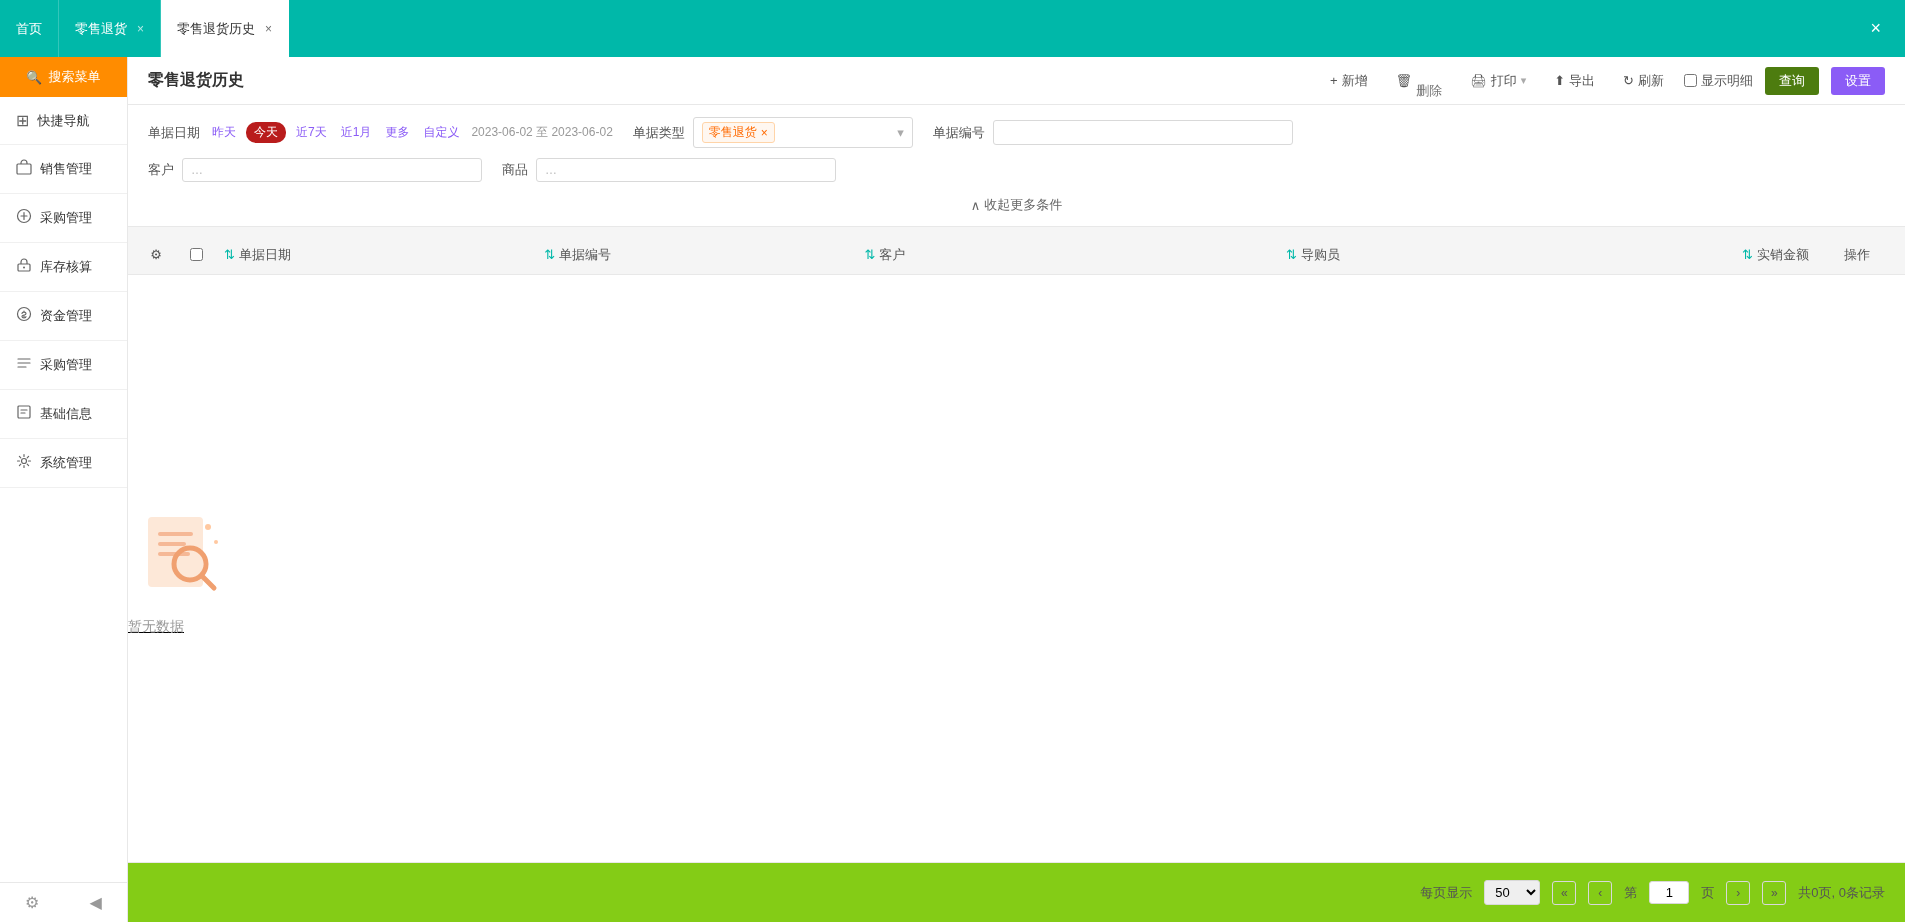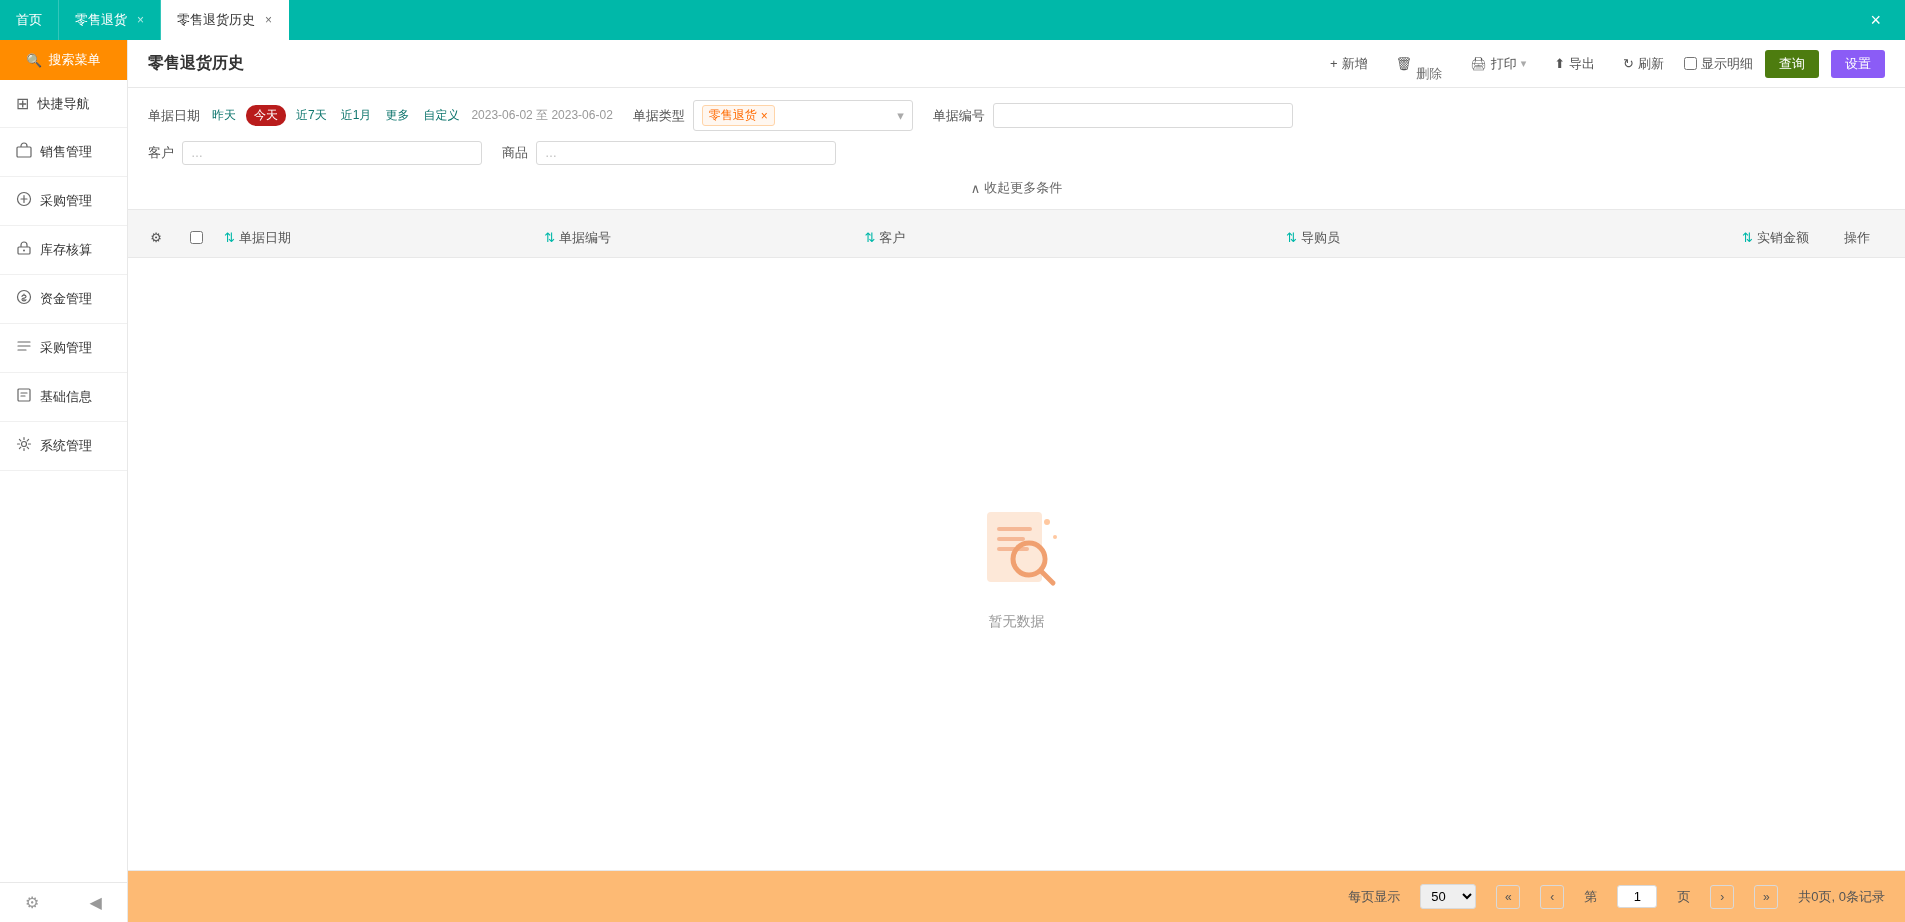--- a/index.html
+++ b/index.html
@@ -7,7 +7,7 @@
 
     
     .top-bar {
-      height: 40px;
+      height: 57px;
       background: #00b8a9;
       display: flex;
       align-items: center;

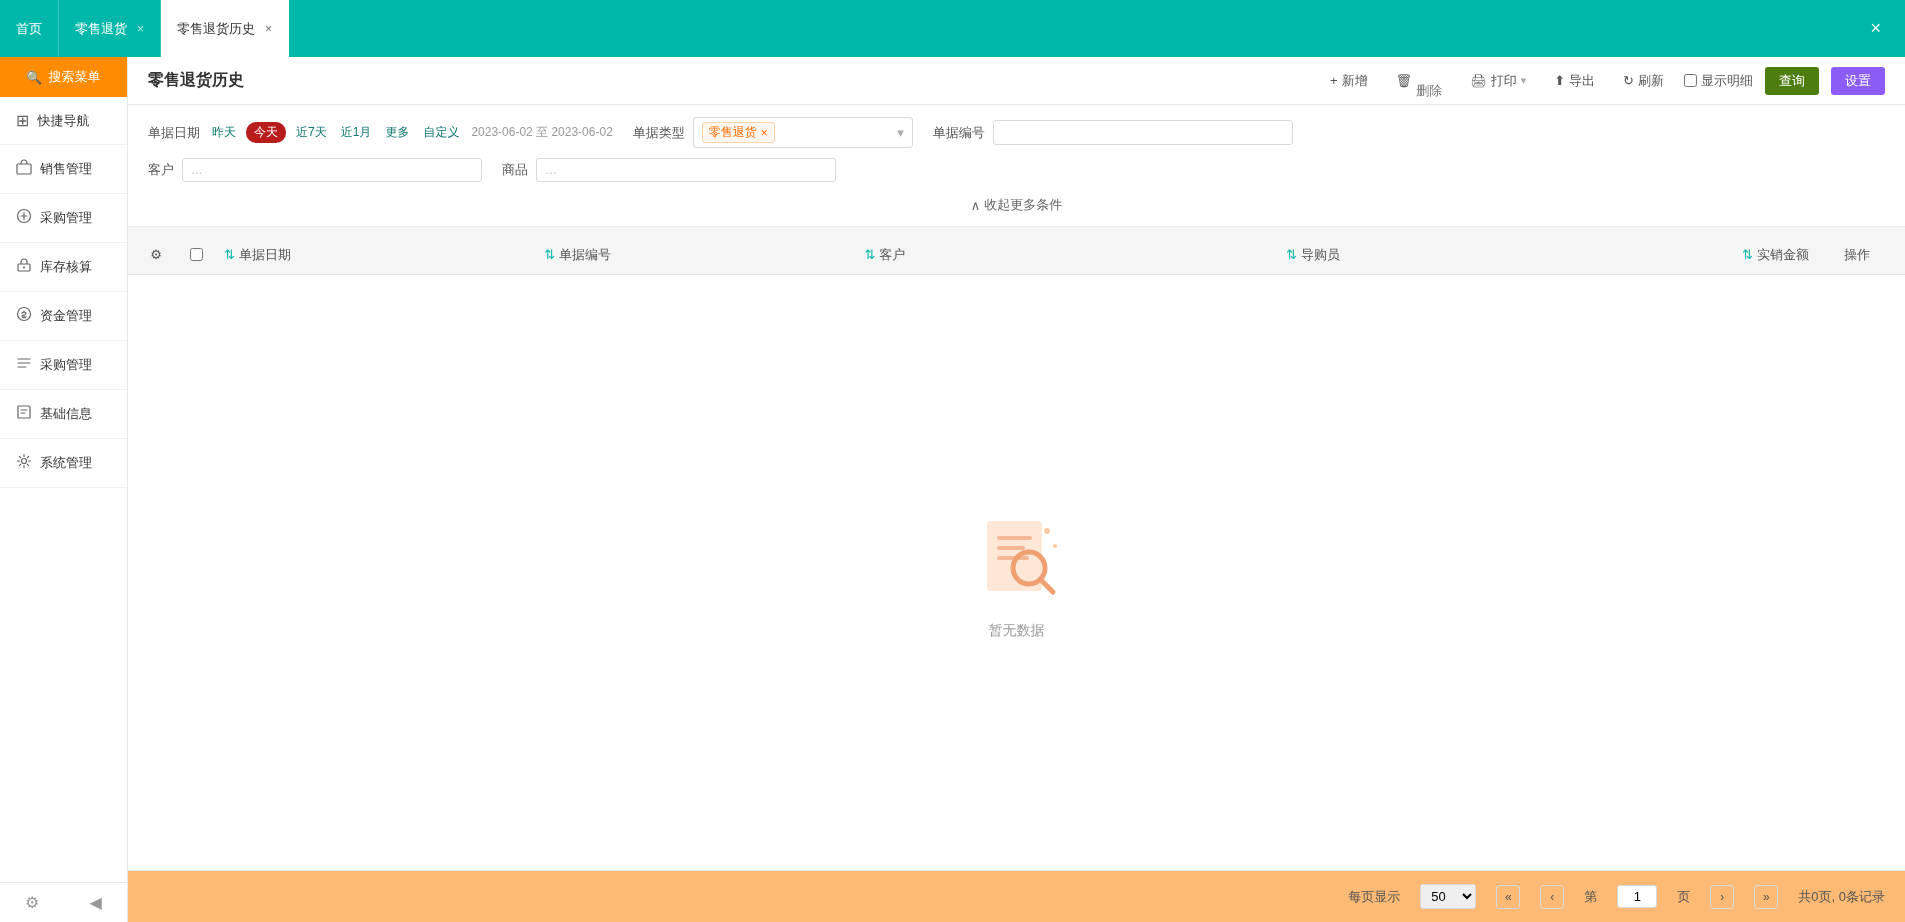--- a/index.html
+++ b/index.html
@@ -207,7 +207,7 @@
     }
     .date-btn {
       font-size: 12px;
-      color: #0f766e;
+      color: #8b5cf6;
       cursor: pointer;
       padding: 2px 4px;
     }

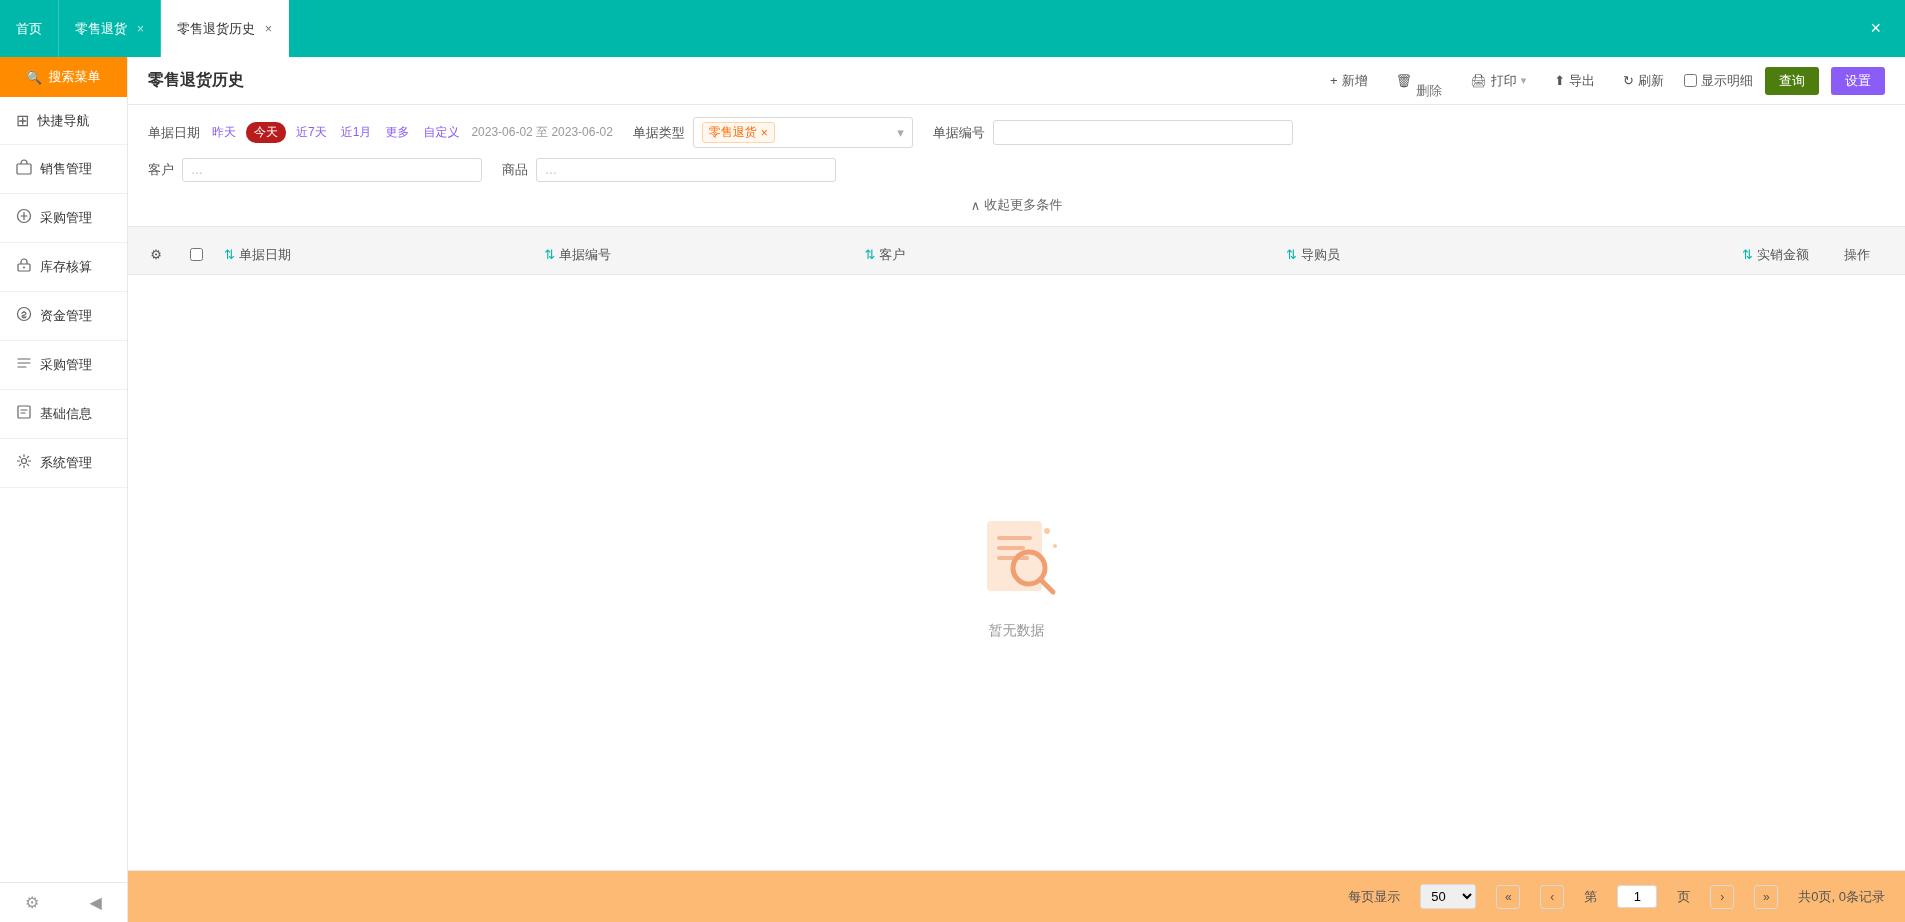--- a/index.html
+++ b/index.html
@@ -307,9 +307,10 @@
       flex: 1;
       display: flex;
       flex-direction: column;
-      align-items: center;
+      align-items: flex-start;
       justify-content: center;
       gap: 16px;
+      text-decoration: underline;
     }
     .empty-icon {
       width: 100px;

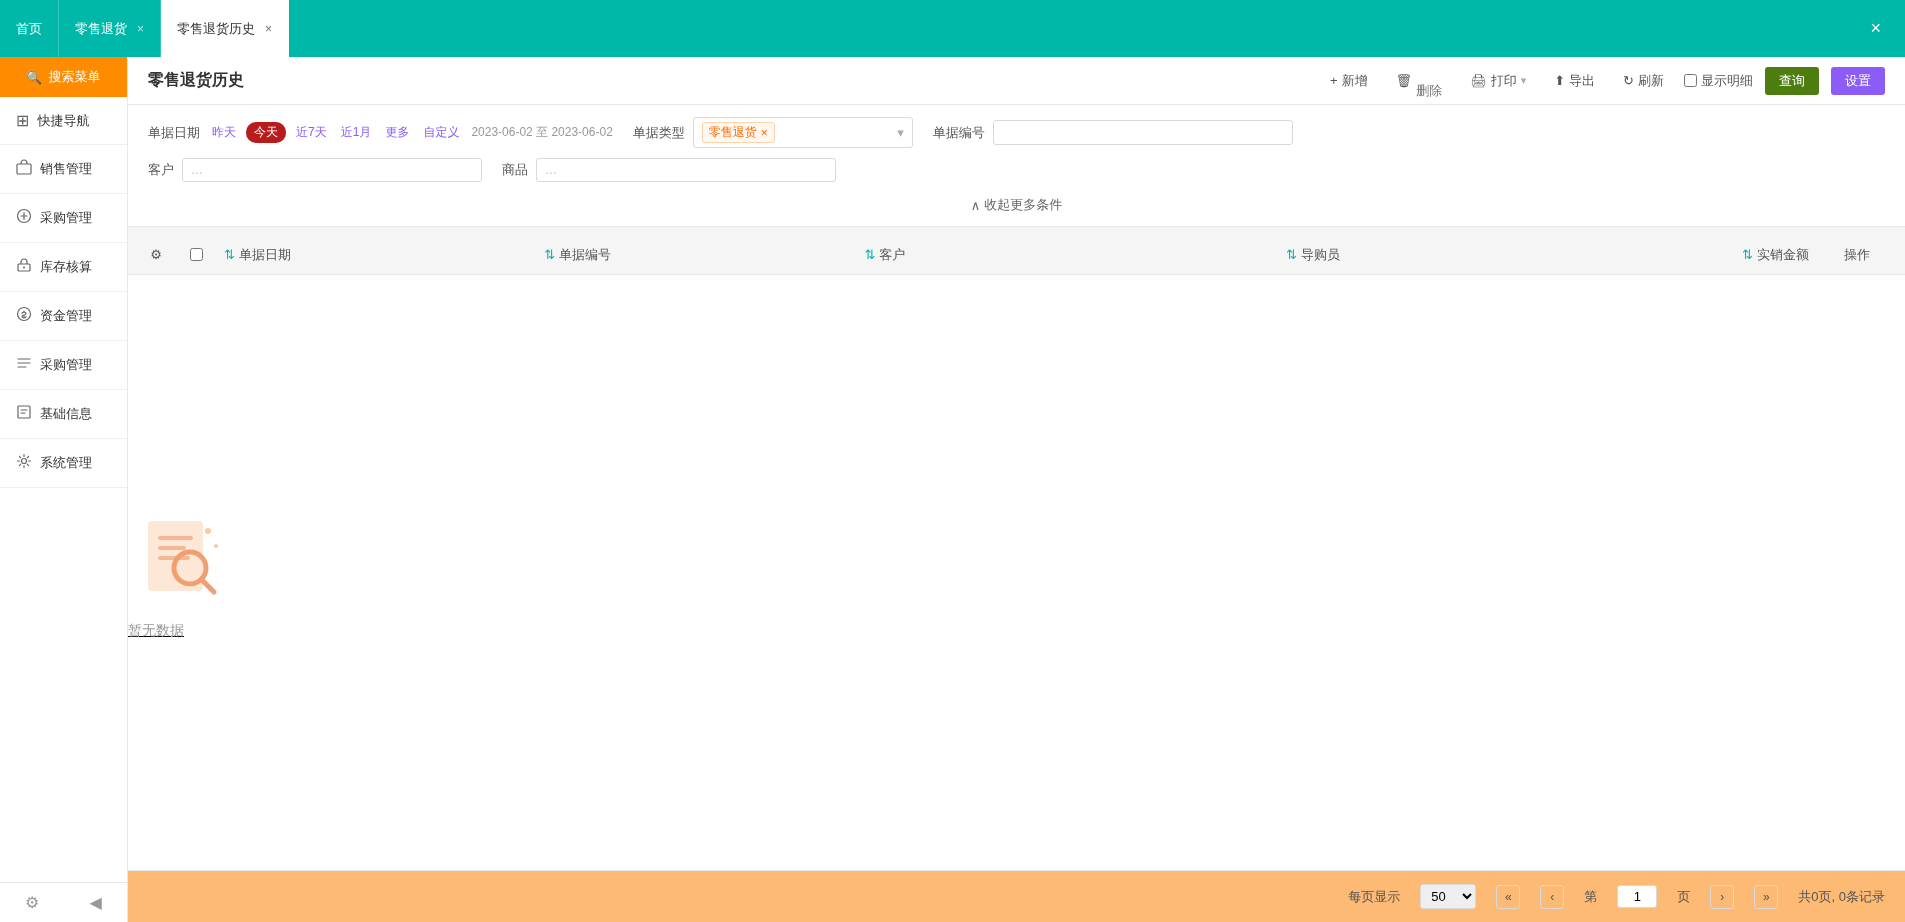--- a/index.html
+++ b/index.html
@@ -323,14 +323,14 @@
 
     
     .pagination {
-      height: 52px;
-      background: #fdba74;
+      height: 60px;
+      background: #84cc16;
       border-top: 1px solid #e8e8e8;
       display: flex;
       align-items: center;
       justify-content: flex-end;
       padding: 0 20px;
-      gap: 20px;
+      gap: 12px;
       font-size: 13px;
       color: #555;
       flex-shrink: 0;

